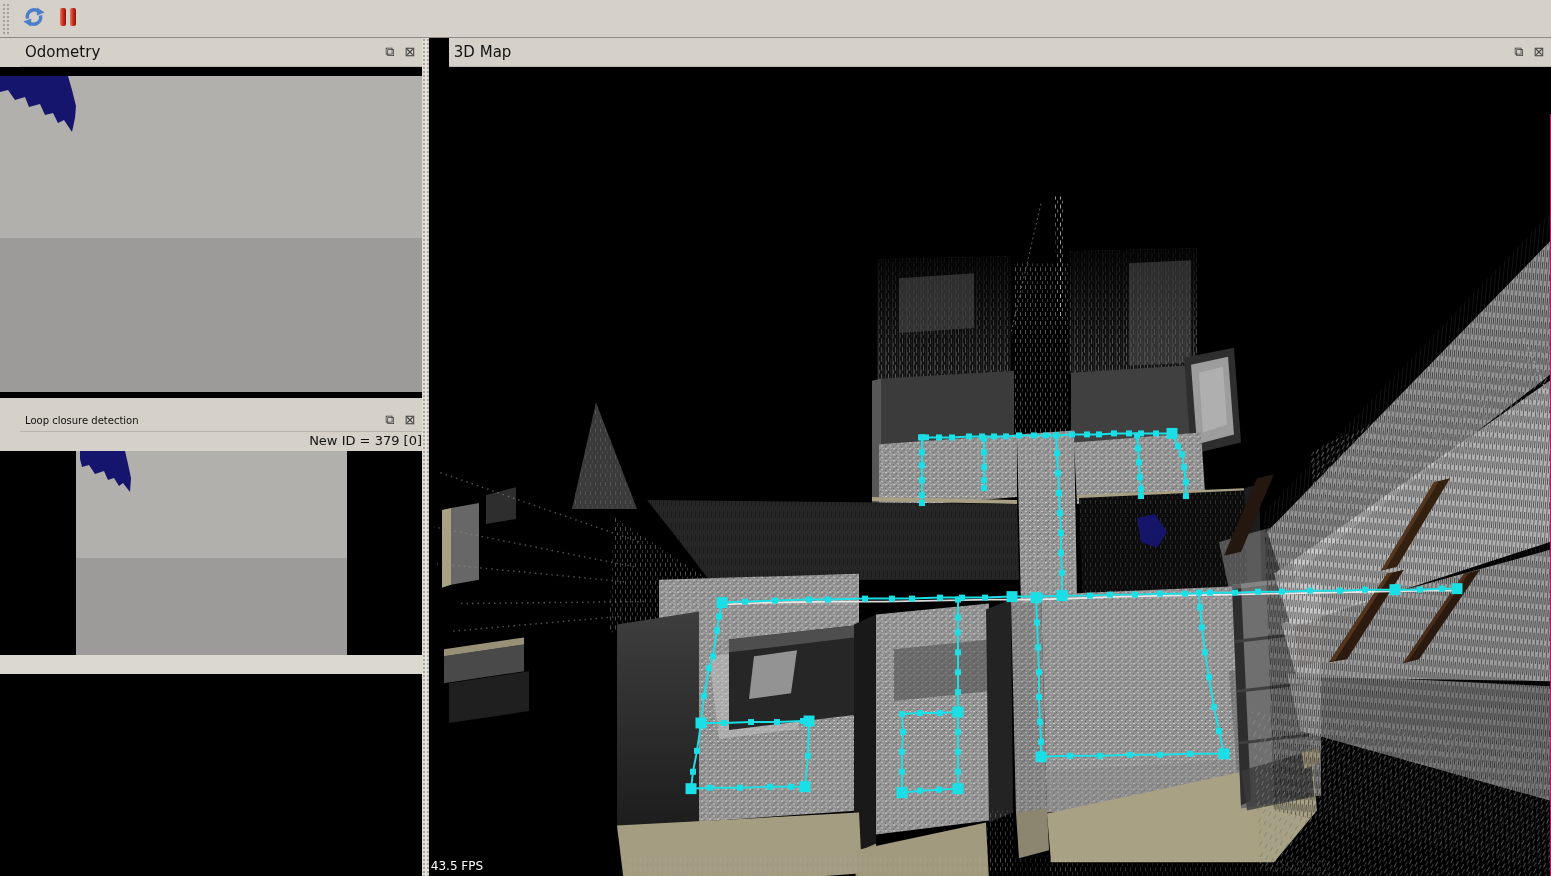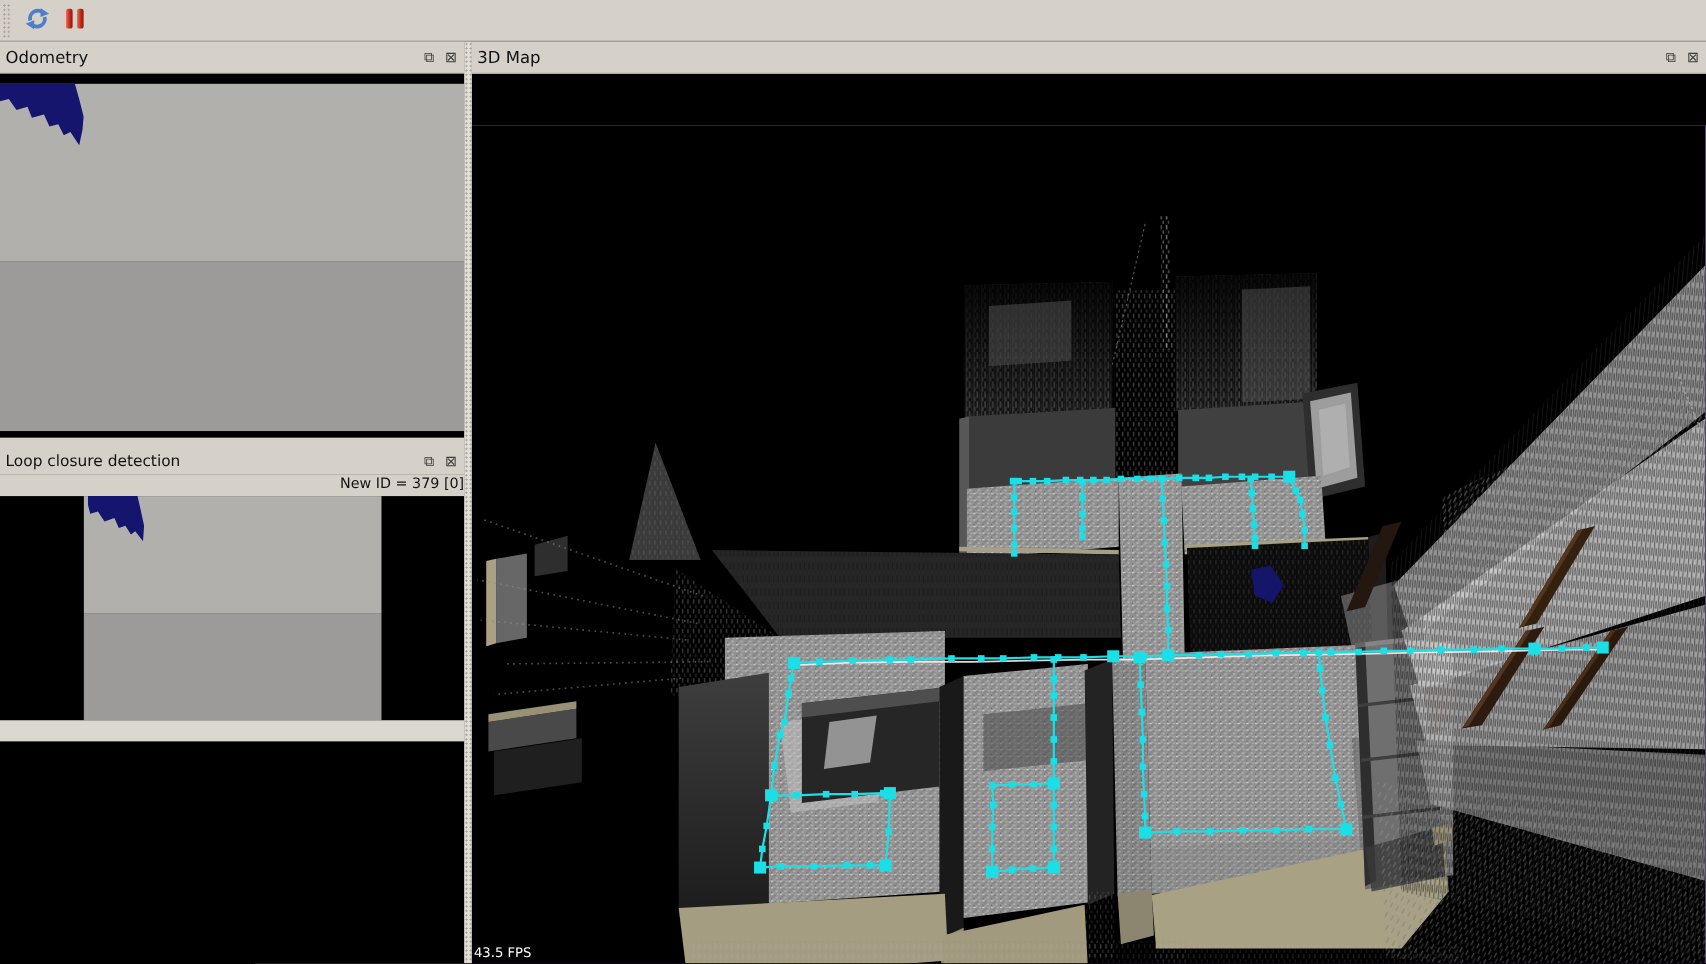--- a/index.html
+++ b/index.html
@@ -18,7 +18,7 @@
   .vsplit{width:8px;height:838px;background:#e2dfd8;
           background-image:radial-gradient(#a9a59c 30%,transparent 34%);background-size:4px 4px;}
   .dock-title{height:28px;background:#d5d1c8;display:flex;align-items:center;
-              border-bottom:1px solid #b9b5ac;}
+              border-bottom:1px solid #b9b5ac;margin-left:20px;}
   .dock-title .t{font-size:15px;color:#111;padding-left:5px;flex:1;}
   .win-btn{width:16px;height:15px;border:none;background:transparent;color:#3c3c3c;
            font-size:13px;line-height:14px;padding:0;margin-right:4px;text-align:center;}

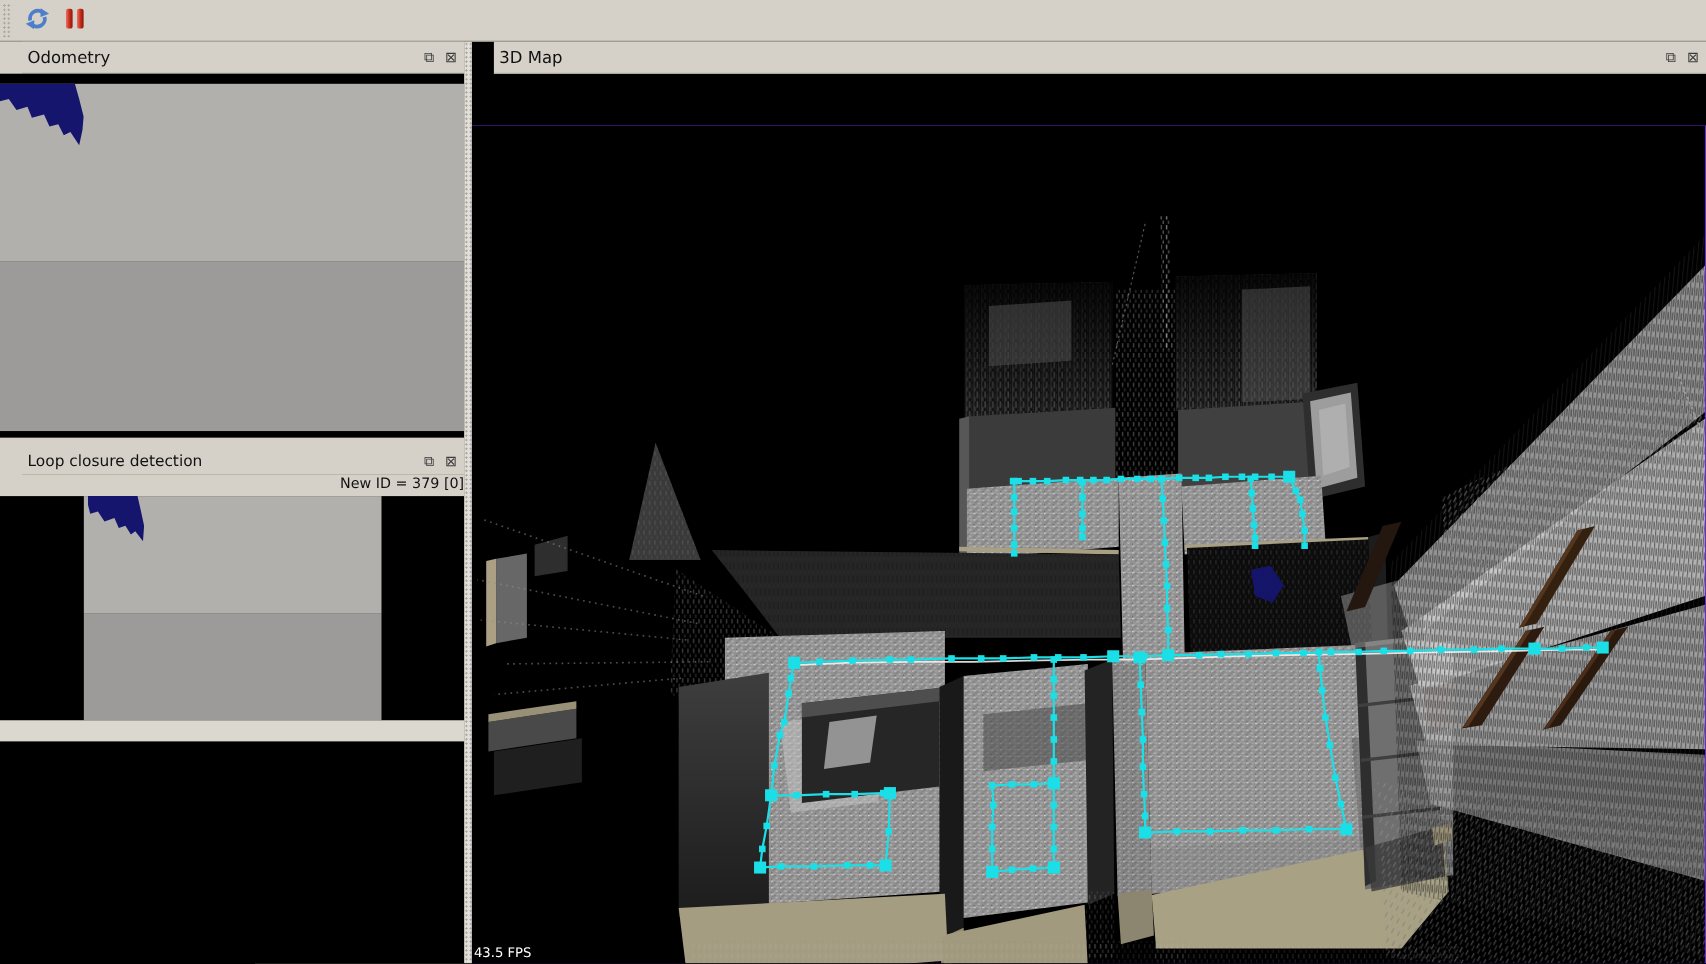--- a/index.html
+++ b/index.html
@@ -91,7 +91,7 @@
       <div class="gap"></div>
 
       <div class="dock-title loop-title">
-        <span class="t" style="font-size:14px">Loop closure detection</span>
+        <span class="t" style="font-size:10px">Loop closure detection</span>
         <button class="win-btn">⧉</button>
         <button class="win-btn">⊠</button>
       </div>

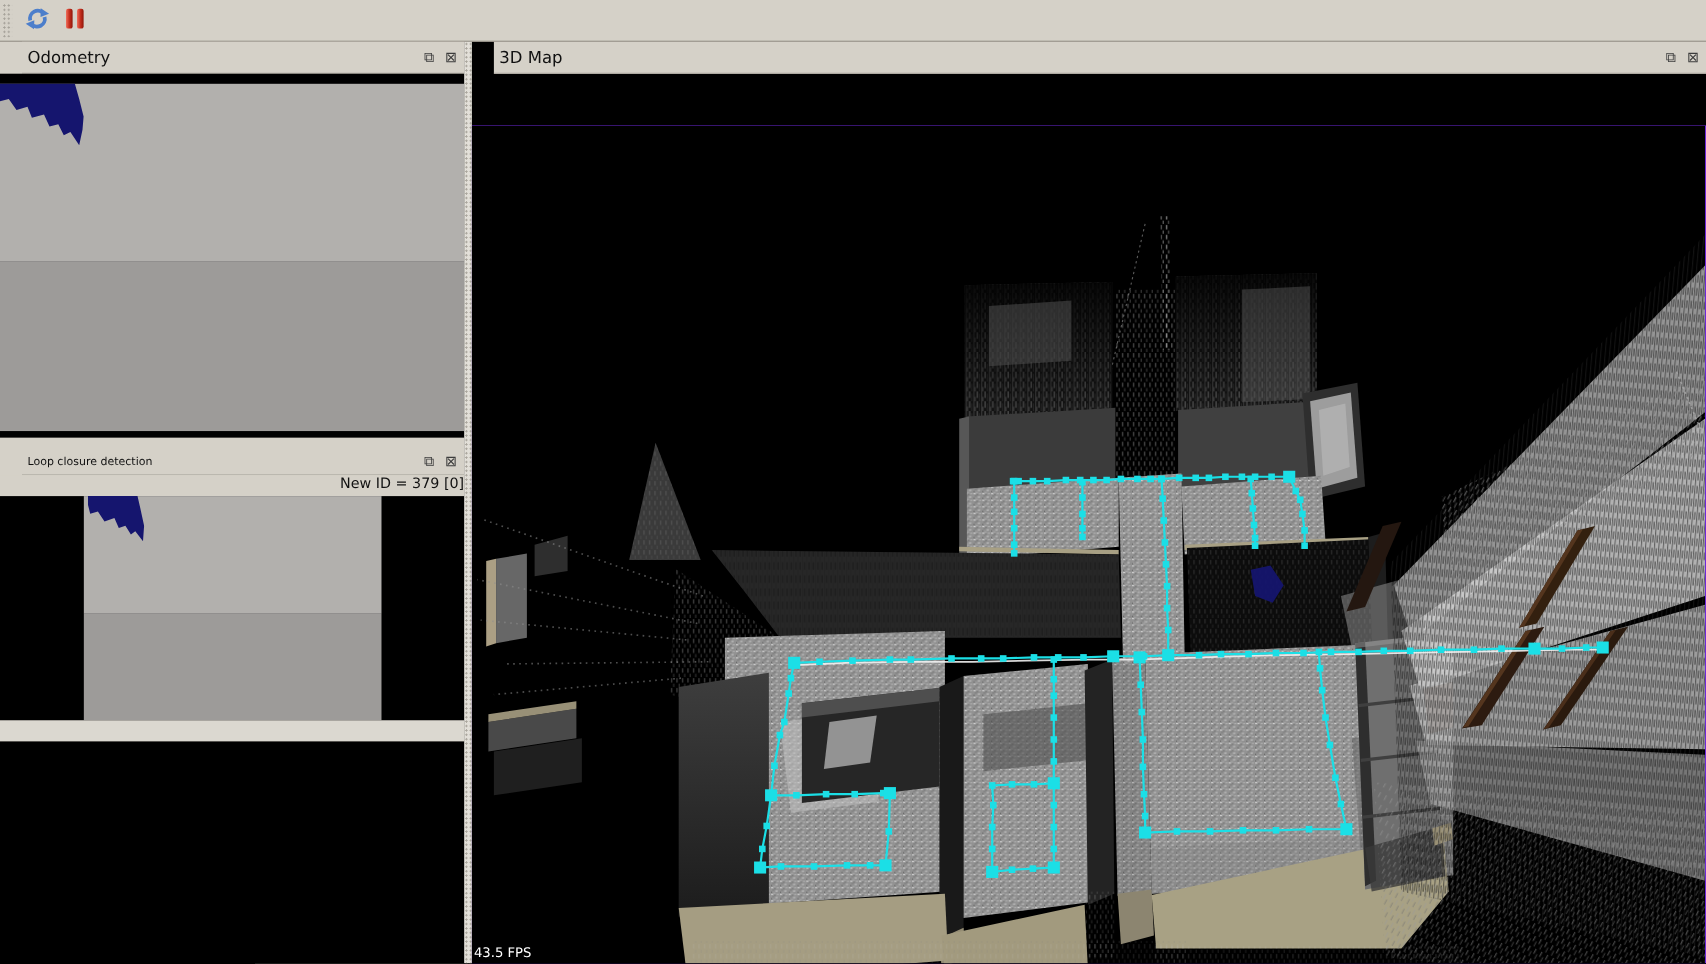--- a/index.html
+++ b/index.html
@@ -33,7 +33,7 @@
   
   .map-dock{width:1314px;display:flex;flex-direction:column;gap:47px;}
   .map-title{height:28px;}
-  .map-view{position:relative;flex:1;background:#6d28d9;overflow:hidden;padding-left:30px;}
+  .map-view{position:relative;flex:1;background:#be185d;overflow:hidden;padding-left:30px;}
   .map-view > svg{position:absolute;left:0;top:0;}
   .fps{position:absolute;left:2px;bottom:3px;color:#fff;font-size:12px;}
 </style>

